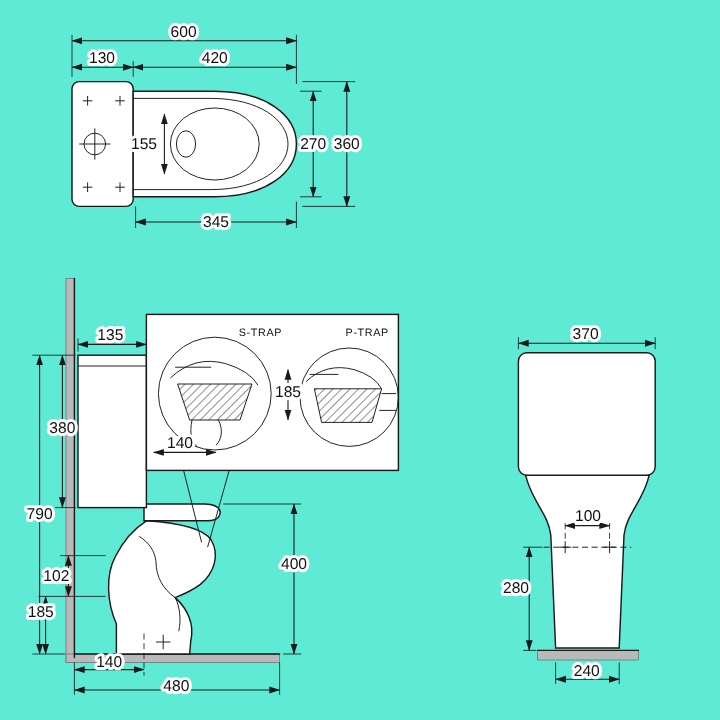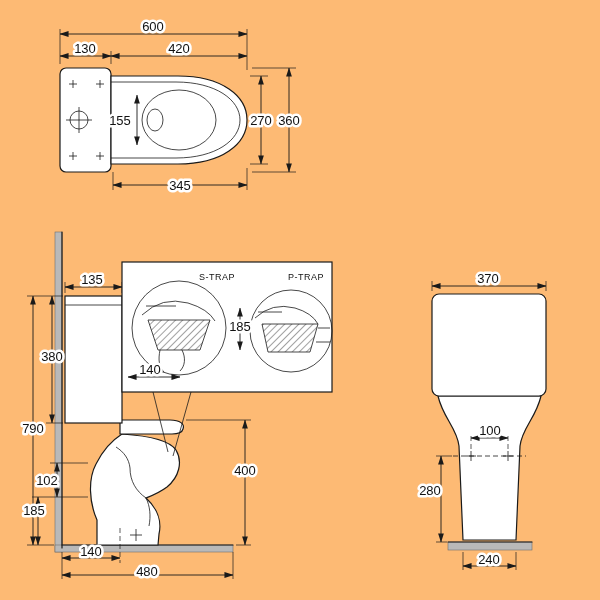--- a/index.html
+++ b/index.html
@@ -3,7 +3,7 @@
 <meta charset="utf-8">
 <style>
   html,body{margin:0;padding:0;background:#fff;}
-  .canvas{width:600px;height:600px;background:#fdba74;position:relative;overflow:hidden;}
+  .canvas{width:600px;height:600px;background:#5eead4;position:relative;overflow:hidden;}
   svg{display:block;}
   .ln{stroke:#1a1a1a;stroke-width:1.2;fill:none;stroke-linecap:round;}
   .lnf{stroke:#1a1a1a;stroke-width:1.2;fill:#fff;}

